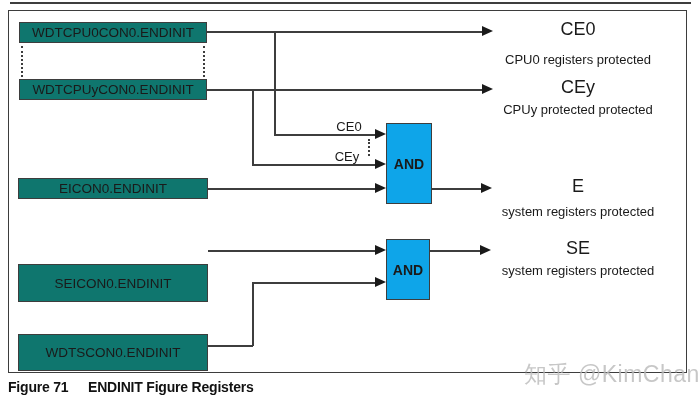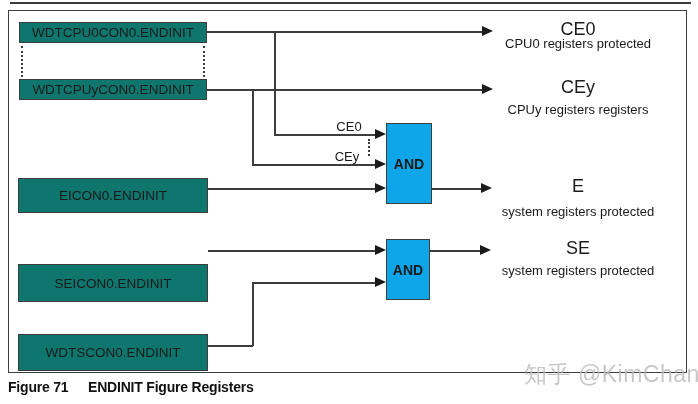--- a/index.html
+++ b/index.html
@@ -100,7 +100,7 @@
   <div class="dots" style="left:368px;top:139px;height:17px;"></div>
 
   <div class="outname" style="top:19px;">CE0</div>
-  <div class="outdesc" style="top:36px;">CPU0 registers protected</div>
+  <div class="outdesc" style="top:52px;">CPU0 registers protected</div>
 
   <div class="outname" style="top:77px;">CEy</div>
   <div class="outdesc" style="top:102px;">CPUy registers registers</div>

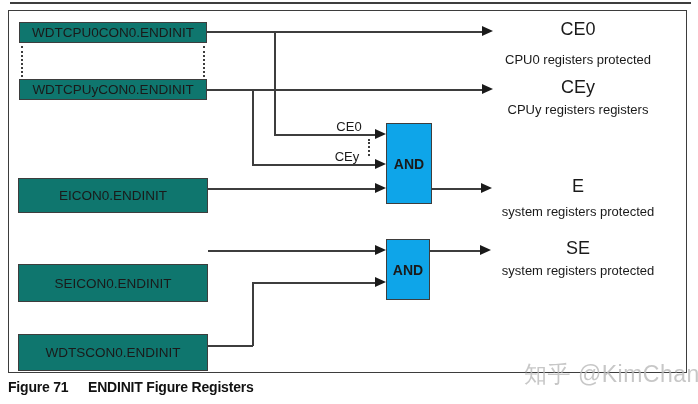--- a/index.html
+++ b/index.html
@@ -103,7 +103,7 @@
   <div class="outdesc" style="top:52px;">CPU0 registers protected</div>
 
   <div class="outname" style="top:77px;">CEy</div>
-  <div class="outdesc" style="top:102px;">CPUy registers registers</div>
+  <div class="outdesc" style="top:102px;">CPUy protected protected</div>
 
   <div class="outname" style="top:176px;">E</div>
   <div class="outdesc" style="top:204px;">system registers protected</div>

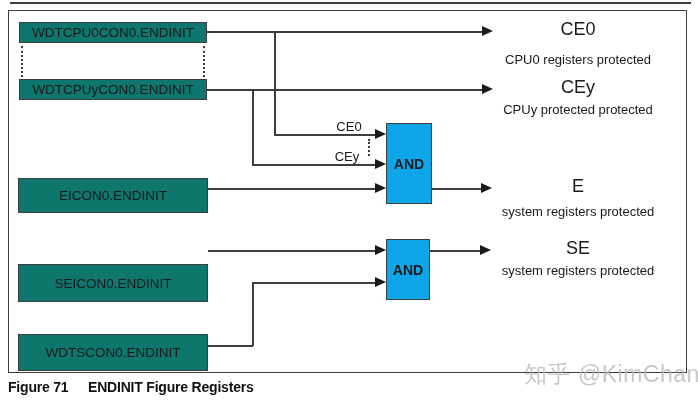--- a/index.html
+++ b/index.html
@@ -50,7 +50,7 @@
   <div class="regbox" style="left:19px;top:79px;width:188px;height:21px;">
     <span>WDTCPUyCON0.ENDINIT</span>
   </div>
-  <div class="regbox" style="left:18px;top:178px;width:190px;height:35px;">
+  <div class="regbox" style="left:18px;top:178px;width:190px;height:21px;">
     <span>EICON0.ENDINIT</span>
   </div>
   <div class="regbox" style="left:18px;top:240px;width:190px;height:38px;margin-top:24px;">

